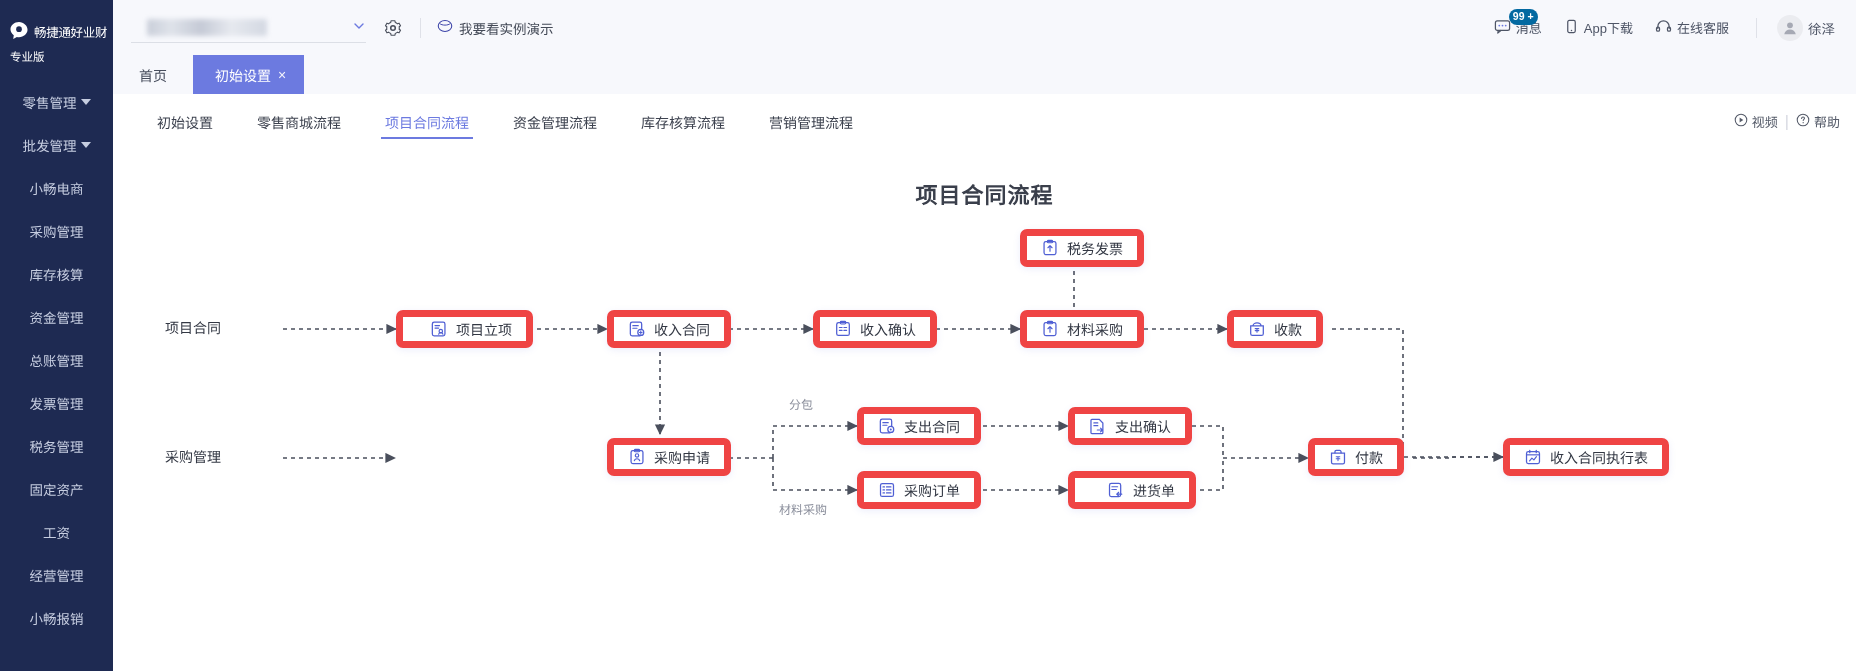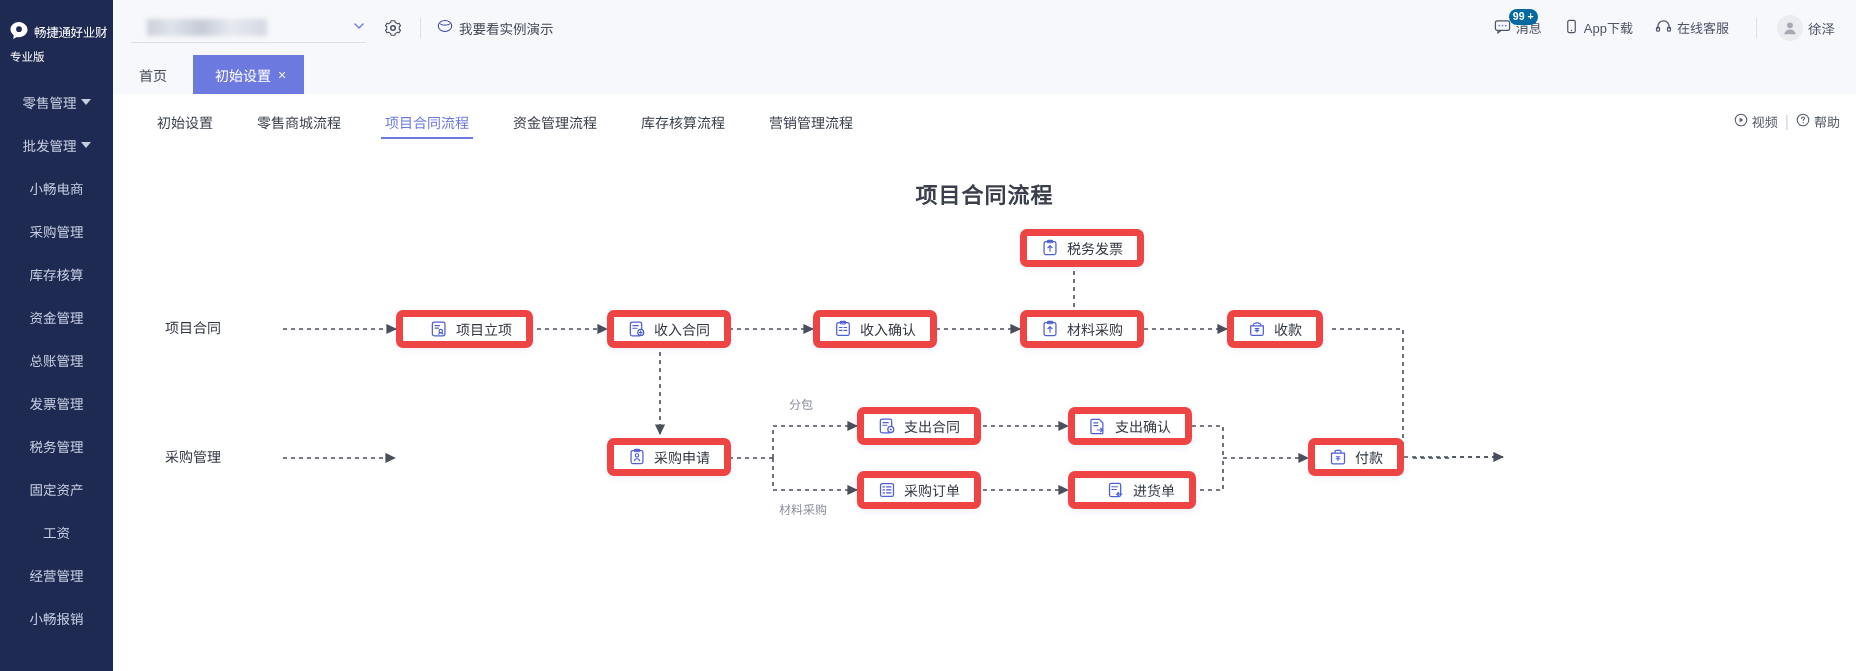--- a/index.html
+++ b/index.html
@@ -507,6 +507,17 @@
           <span>收款</span>
         </div>
 
+        <div class="node" style="left:1390px; top:229px;">
+          <span class="ico">
+            <svg viewBox="0 0 20 20" width="18" height="18">
+              <rect x="2.8" y="4" width="14.4" height="13.4" rx="2" fill="none" stroke="#4f5fd4" stroke-width="1.4"></rect>
+              <path d="M2.8 7.6h14.4" stroke="#4f5fd4" stroke-width="1.3"></path>
+              <path d="M6.4 2.6v2.6M13.6 2.6v2.6" stroke="#4f5fd4" stroke-width="1.4" stroke-linecap="round"></path>
+              <path d="M6.2 14.2l2.6-3 2.2 2 2.8-3.6" fill="none" stroke="#4f5fd4" stroke-width="1.3" stroke-linecap="round" stroke-linejoin="round"></path>
+            </svg>
+          </span>
+          <span>收入合同执行表</span>
+        </div>
 
         <div class="node" style="left:494px; top:229px;">
           <span class="ico">

